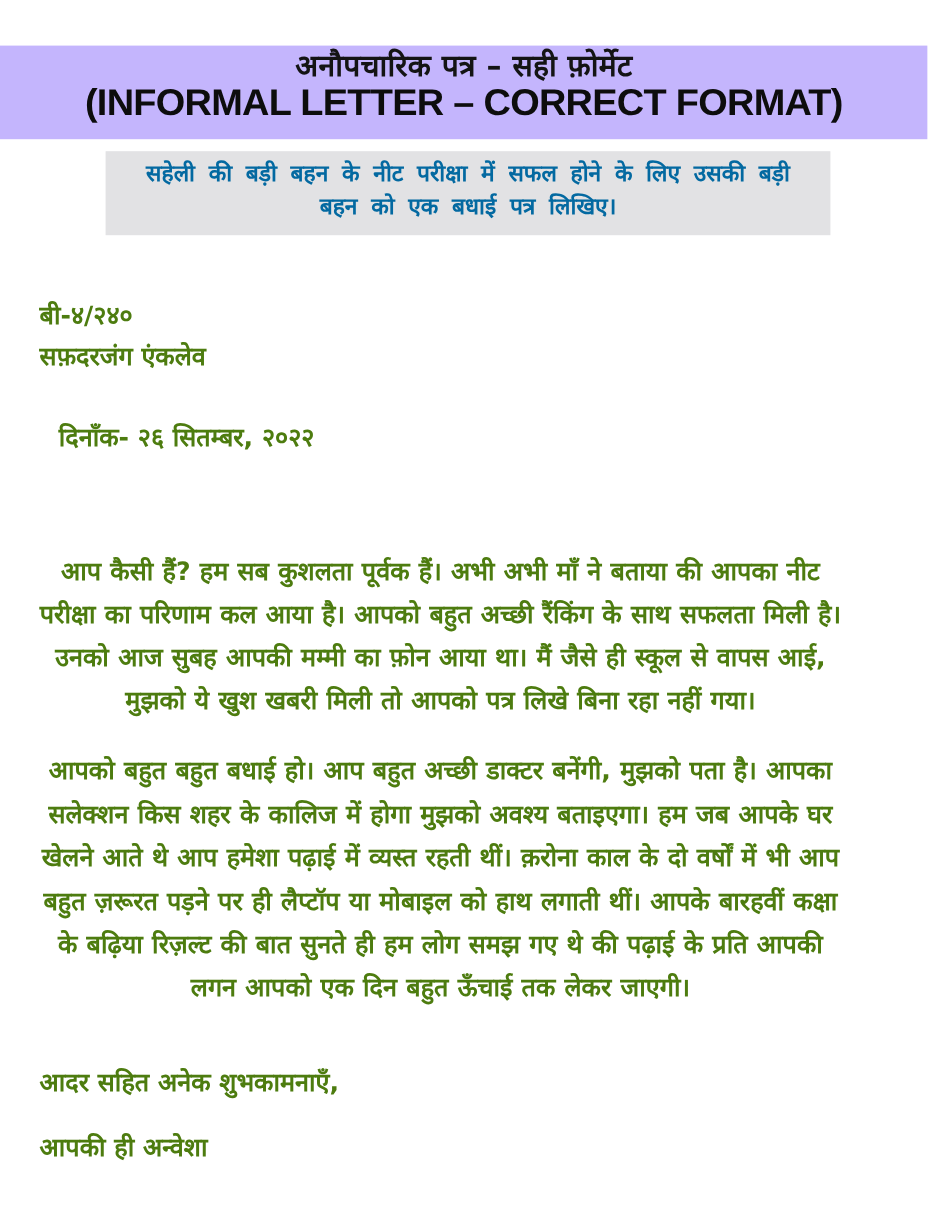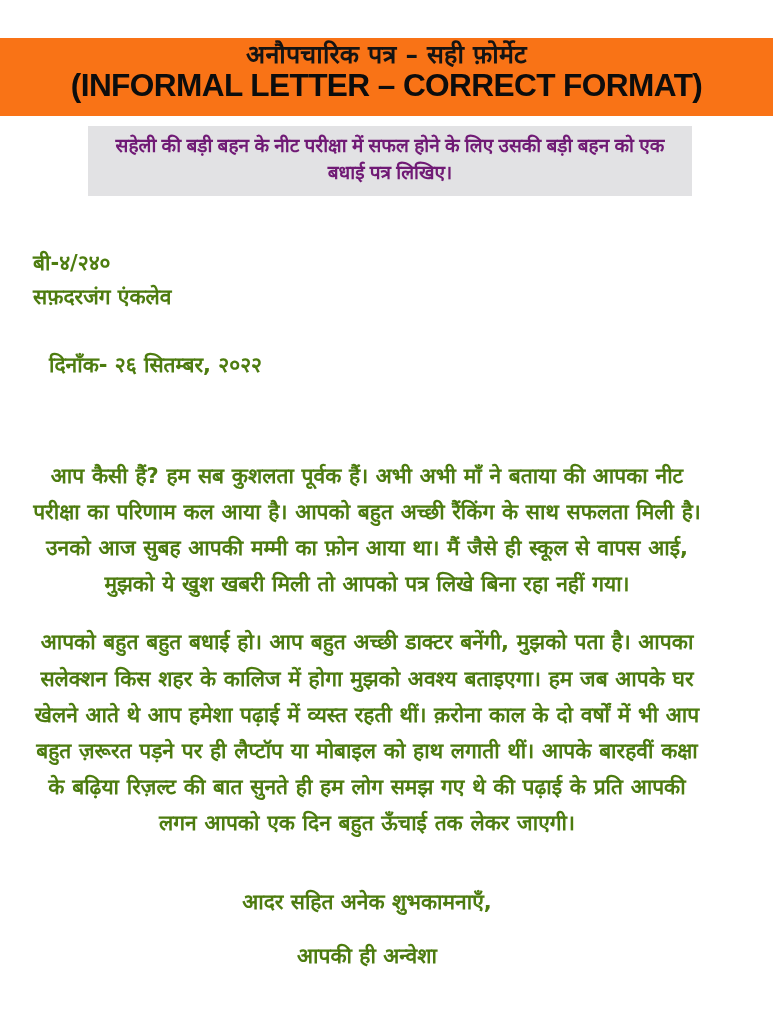--- a/index.html
+++ b/index.html
@@ -32,7 +32,7 @@
     top: 38px;
     width: 773px;
     height: 78px;
-    background: #f97316;
+    background: #c4b5fd;
     display: flex;
     flex-direction: column;
     align-items: center;

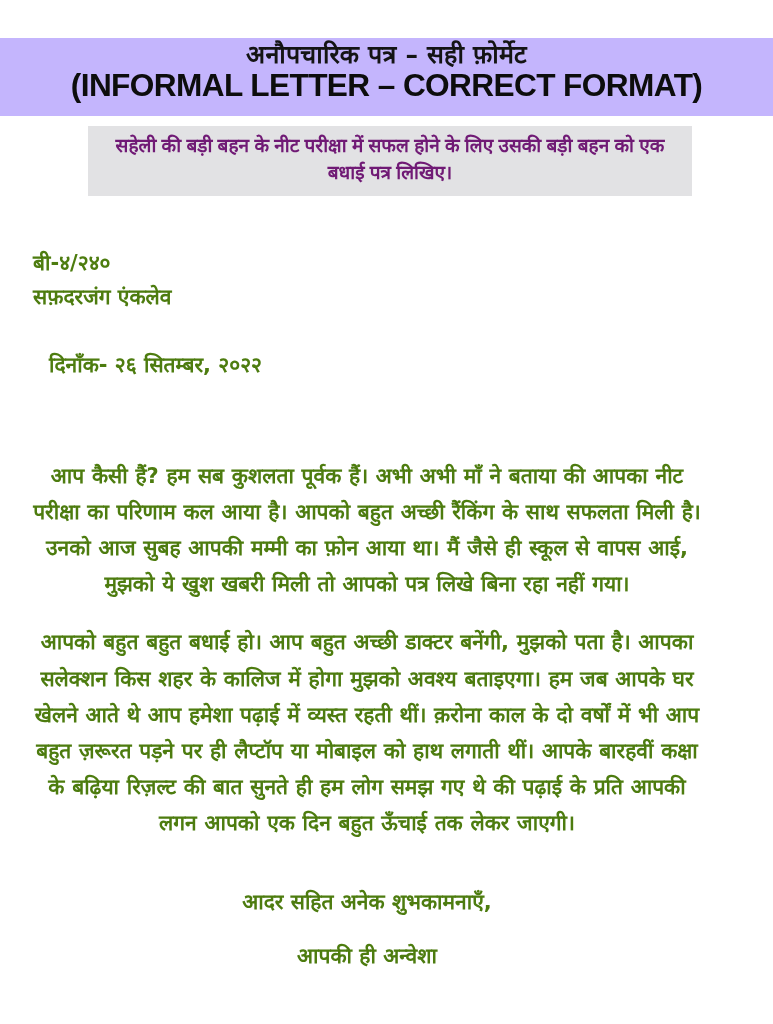--- a/index.html
+++ b/index.html
@@ -82,11 +82,11 @@
   }
 
   .prompt-text {
-    font-family: Liberation Sans, sans-serif;
+    font-family: Liberation Mono, monospace;
     font-size: 19px;
     font-weight: 700;
     line-height: 1.42;
-    color: #701a75;
+    color: #0369a1;
     text-align: center;
     margin: 0;
   }

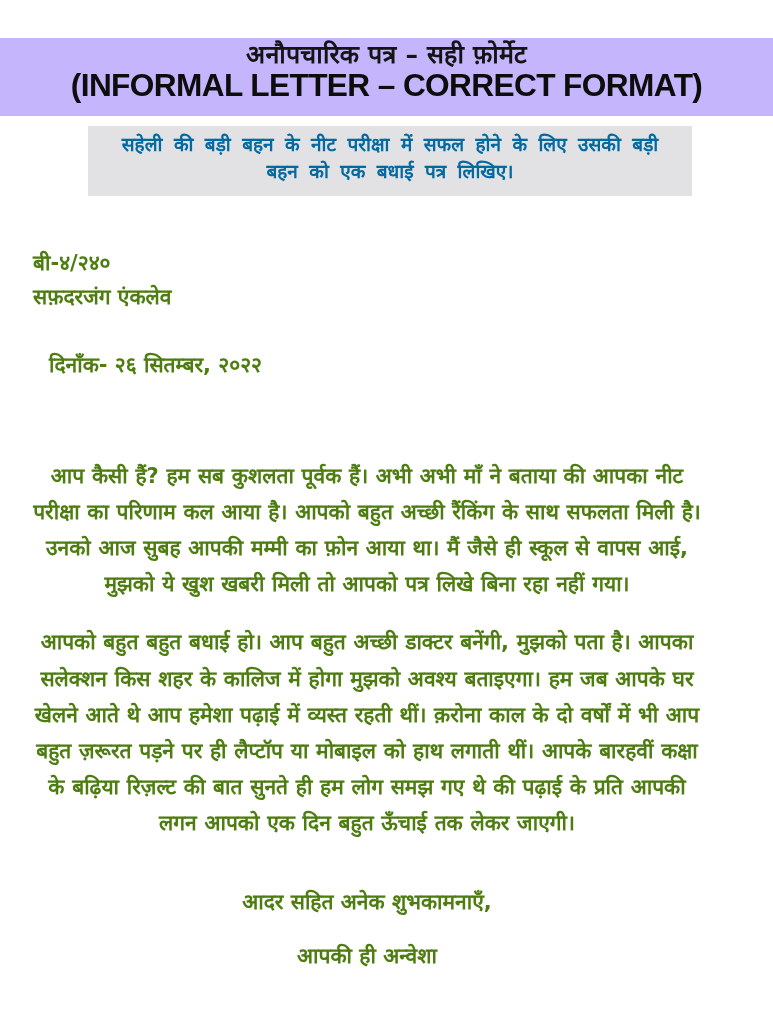--- a/index.html
+++ b/index.html
@@ -128,7 +128,6 @@
   .sign-line {
     margin: 0;
     white-space: nowrap;
-    text-align: center;
   }
 </style>
 </head>

